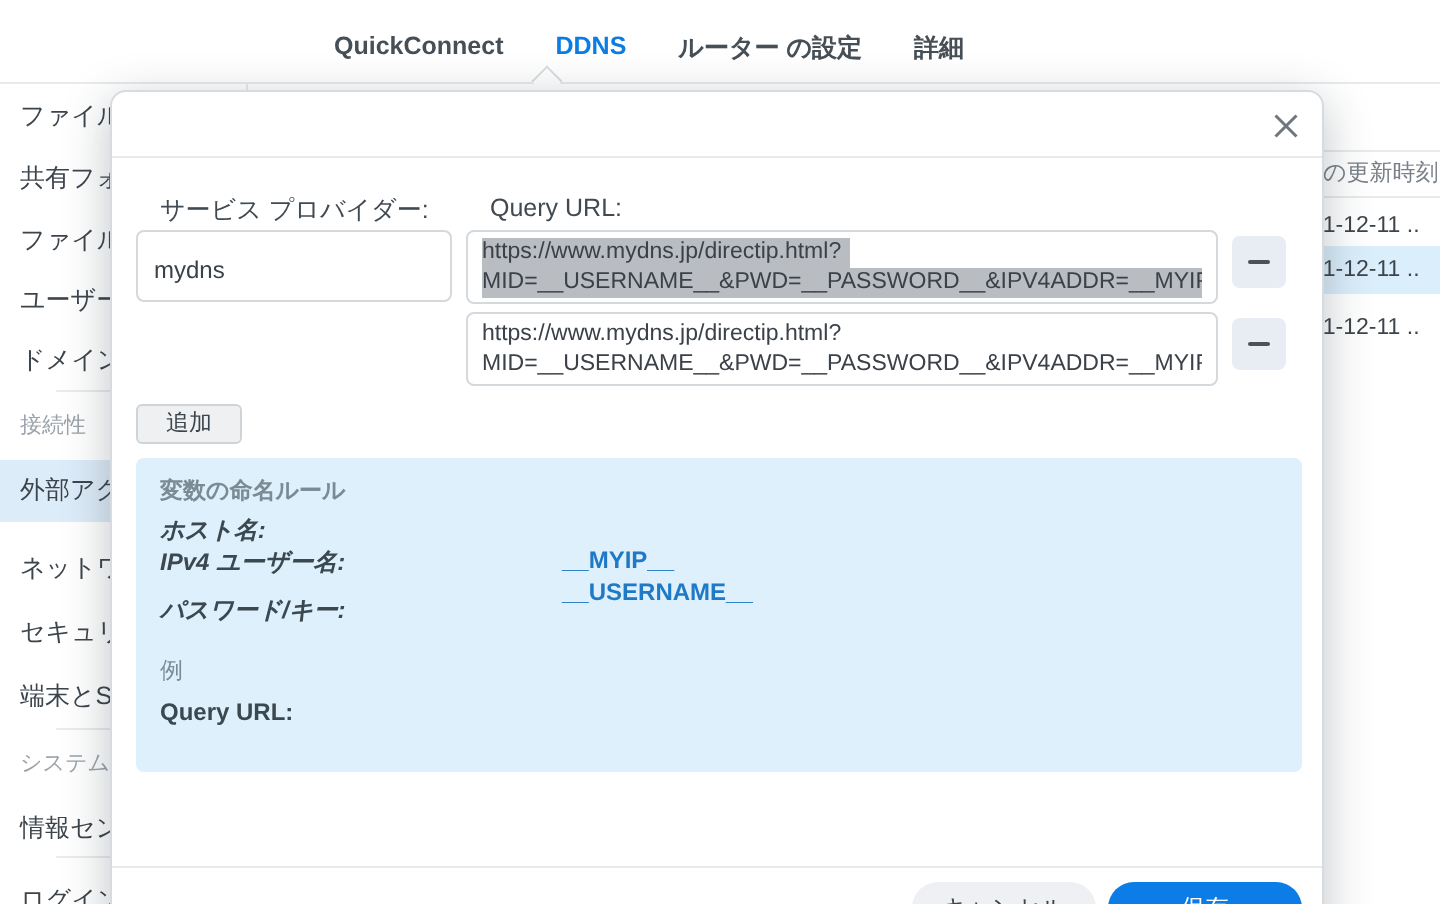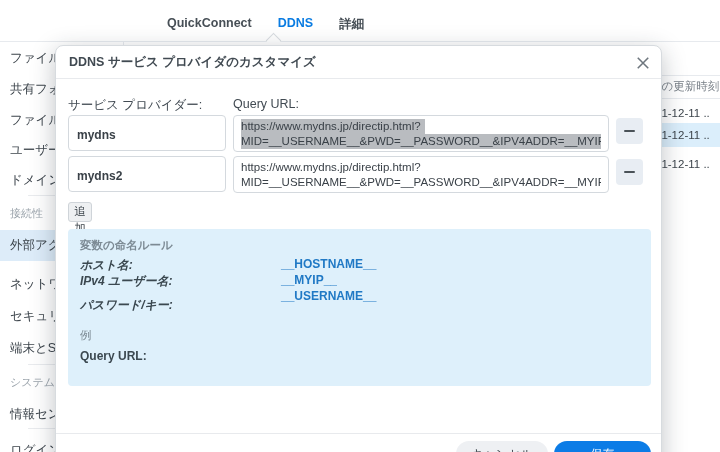--- a/index.html
+++ b/index.html
@@ -93,6 +93,7 @@
   <div id="tabs">
     <div class="tab">QuickConnect</div>
     <div class="tab active">DDNS</div>
+    <div class="tab">ルーター の設定</div>
     <div class="tab">詳細</div>
   </div>
 </div>

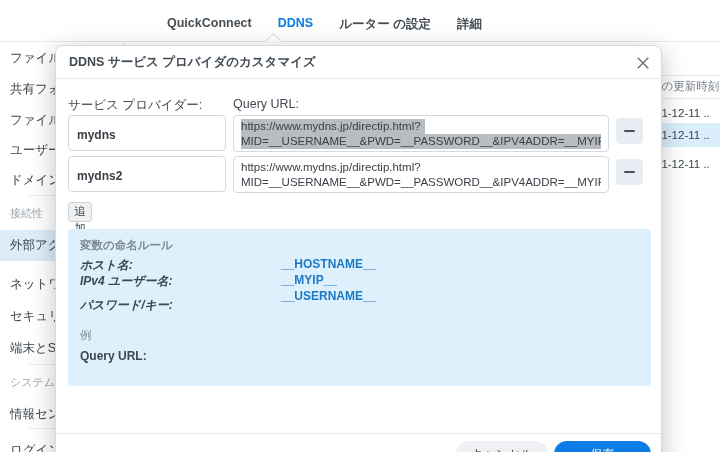--- a/index.html
+++ b/index.html
@@ -130,7 +130,6 @@
 
 <div id="modal">
   <div id="modal-header">
-    <div id="modal-title">DDNS サービス プロバイダのカスタマイズ</div>
     <svg id="modal-close" viewBox="0 0 12 12">
       <path d="M1.5 1.5 L10.5 10.5 M10.5 1.5 L1.5 10.5" stroke="#6e767e" stroke-width="1.3" fill="none"></path>
     </svg>

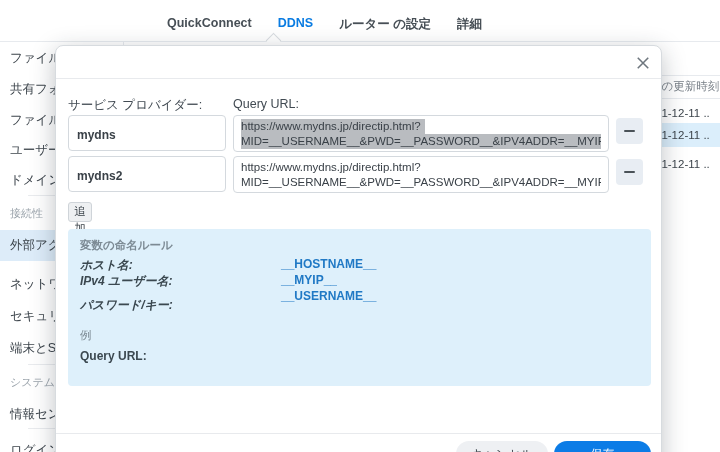--- a/index.html
+++ b/index.html
@@ -50,7 +50,7 @@
                  font-weight:700; color:#414a52; white-space:nowrap; }
   #modal-close { position:absolute; right:11px; top:10px; width:14px; height:14px; cursor:pointer; }
 
-  .field-label { position:absolute; font-size:12.5px; color:#414a52; white-space:nowrap; }
+  .field-label { position:absolute; font-size:12.5px; color:#414a52; white-space:nowrap;margin-left:12px; }
   .provider-input { position:absolute; left:12px; width:158px; height:36px; border:1px solid #d4d9de;
                     border-radius:4px; background:#fff; font-size:12px; color:#3a4148;
                     padding:4px 8px 0 8px; outline:none;

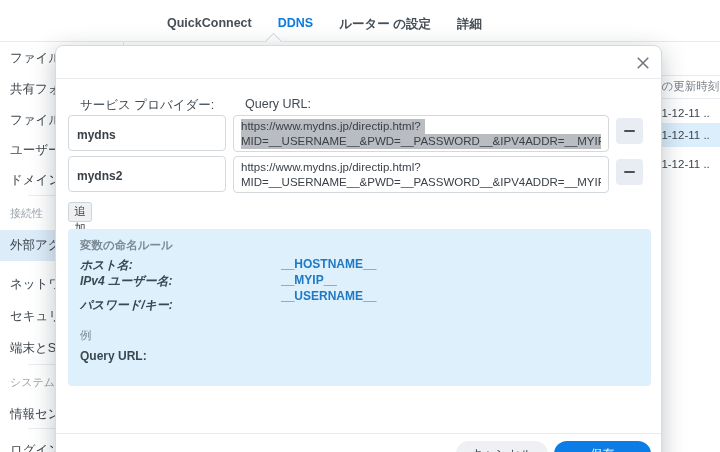--- a/index.html
+++ b/index.html
@@ -54,7 +54,7 @@
   .provider-input { position:absolute; left:12px; width:158px; height:36px; border:1px solid #d4d9de;
                     border-radius:4px; background:#fff; font-size:12px; color:#3a4148;
                     padding:4px 8px 0 8px; outline:none;
-                    font-family:"Liberation Sans","DejaVu Sans",sans-serif; vertical-align:top;font-weight:bold; }
+                    font-family:"Liberation Sans","DejaVu Sans",sans-serif; vertical-align:top; }
   .query-box { position:absolute; left:177px; width:376px; height:37px; border:1px solid #d4d9de;
                border-radius:4px; background:#fff; padding:3px 7px; cursor:text; overflow:hidden; }
   .query-line { font-size:11.5px; line-height:15px; color:#3a4148; white-space:nowrap; overflow:hidden; }

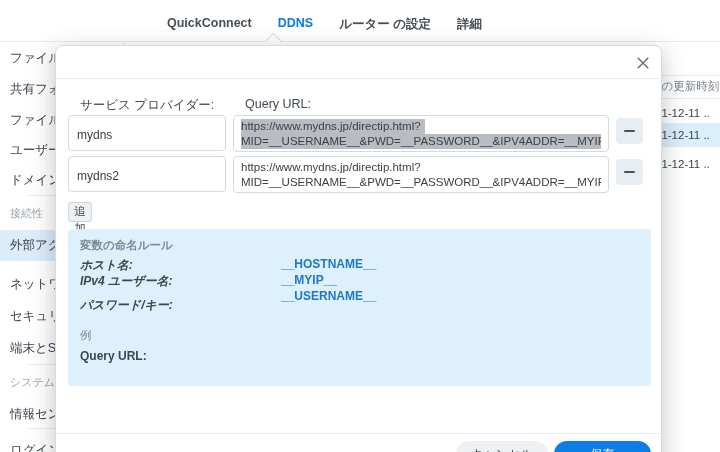--- a/index.html
+++ b/index.html
@@ -147,7 +147,6 @@
     <span class="minus-bar"></span>
   </button>
 
-  <input class="provider-input" style="top: 110px;" value="mydns2">
   <div class="query-box" style="top:110px">
     <div class="query-line"><span>https://www.mydns.jp/directip.html?</span></div>
     <div class="query-line"><span>MID=__USERNAME__&amp;PWD=__PASSWORD__&amp;IPV4ADDR=__MYIP_</span></div>

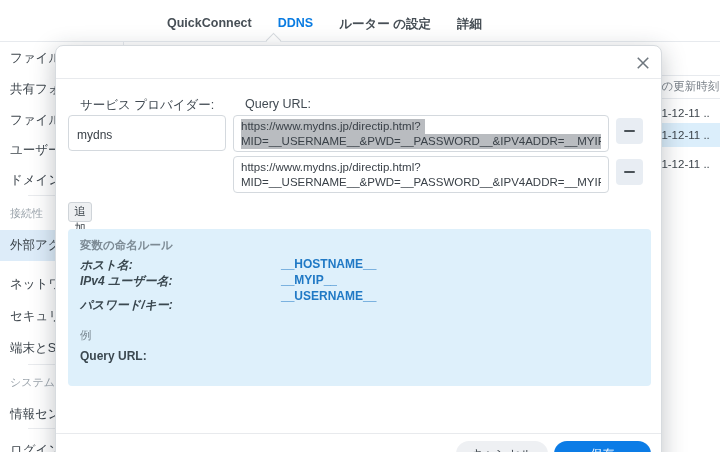--- a/index.html
+++ b/index.html
@@ -65,7 +65,7 @@
                align-items:center; justify-content:center; }
   .minus-bar { width:11px; height:2px; background:#4a5258; border-radius:1px; }
 
-  #add-btn { position:absolute; left:12px; top:156px; width:24px; height:20px; background:#eef0f2;
+  #add-btn { position:absolute; left:12px; top:156px; width:53px; height:20px; background:#eef0f2;
              border:1px solid #cfd4d9; border-radius:3px; font-size:11.5px; color:#3d454c;
              cursor:pointer; font-family:inherit; line-height:17px; text-align:center; padding:0; }
 

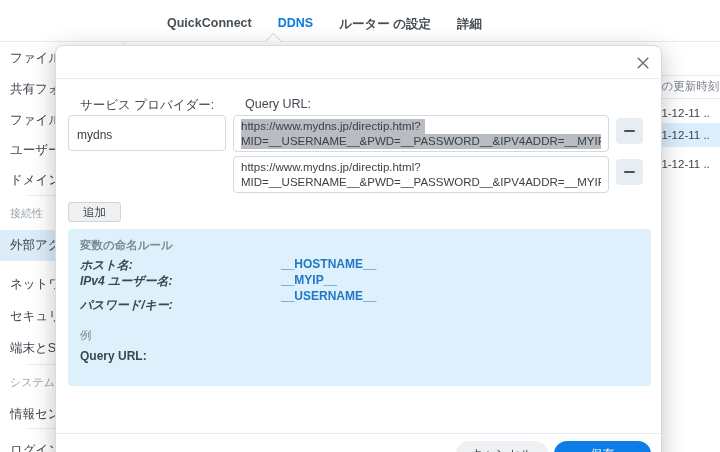--- a/index.html
+++ b/index.html
@@ -161,7 +161,6 @@
     <div id="rules-title">変数の命名ルール</div>
 
     <div class="rule-label" style="top:28px">ホスト名:</div>
-    <div class="rule-value" style="top:28px">__HOSTNAME__</div>
 
     <div class="rule-label" style="top:44px">IPv4 ユーザー名:</div>
     <div class="rule-value" style="top:44px">__MYIP__</div>

